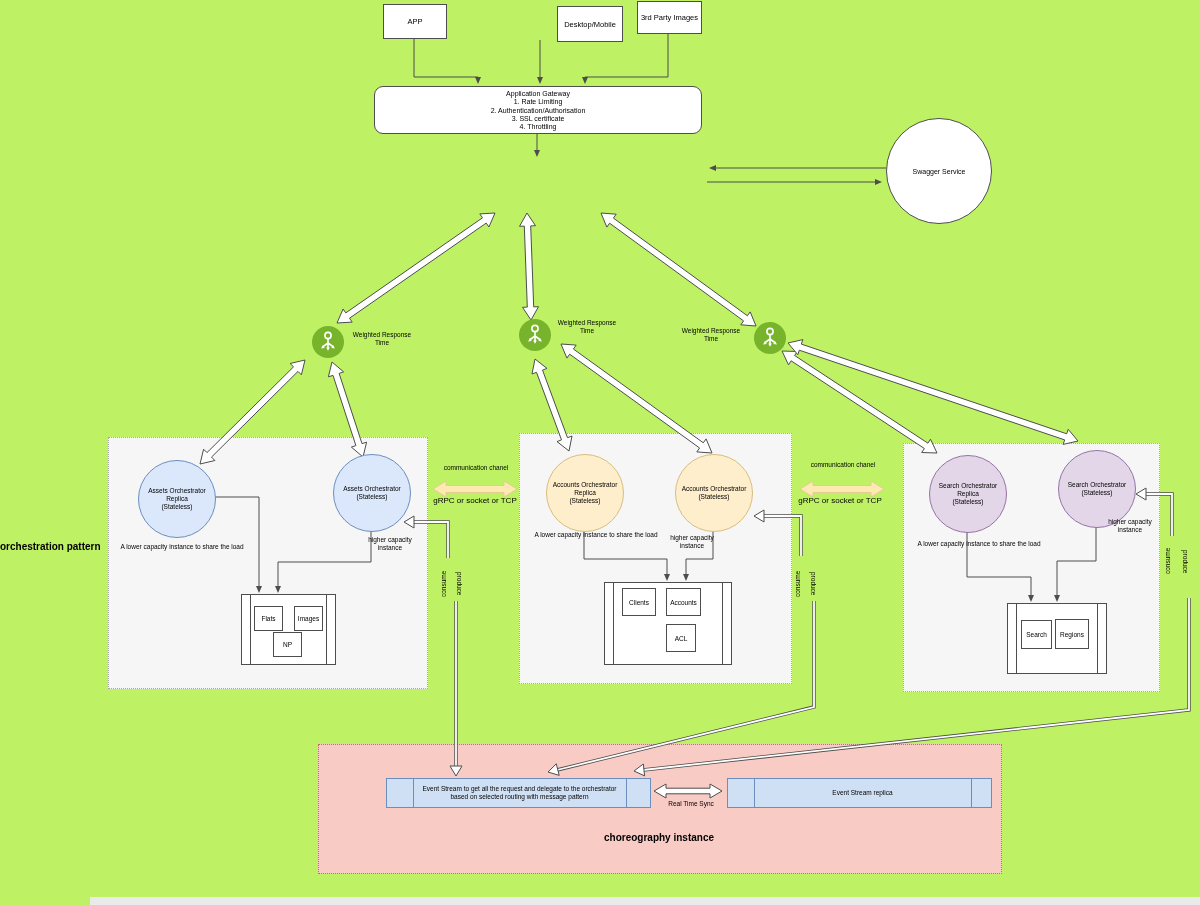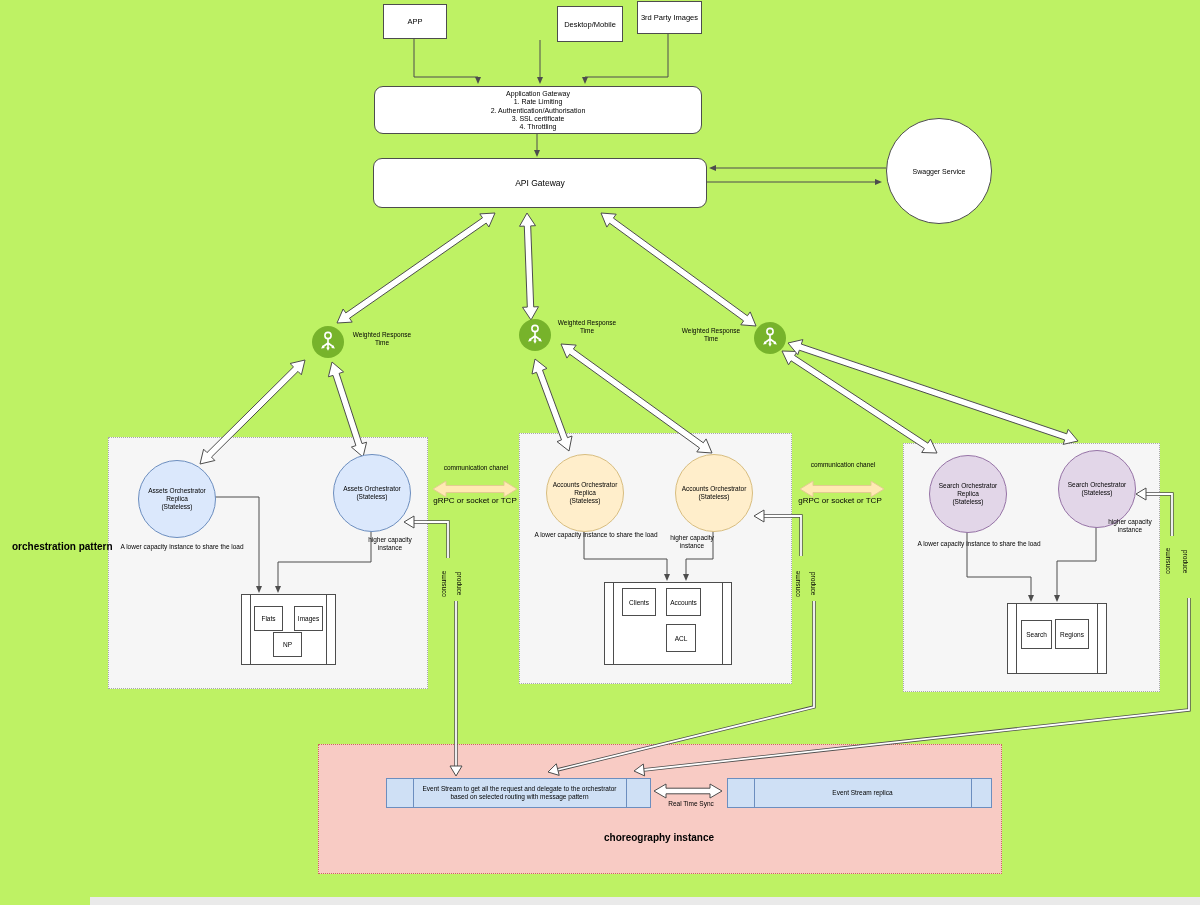--- a/index.html
+++ b/index.html
@@ -71,9 +71,6 @@
     </div>
   </div>
 
-  <div class="rbox" style="left:373px;top:158px;width:332px;height:48px;">
-    <div class="apigw-text">API Gateway</div>
-  </div>
 
   <div class="circle swagger" style="left:886px;top:118px;width:104px;height:104px;">
     <span>Swagger Service</span>

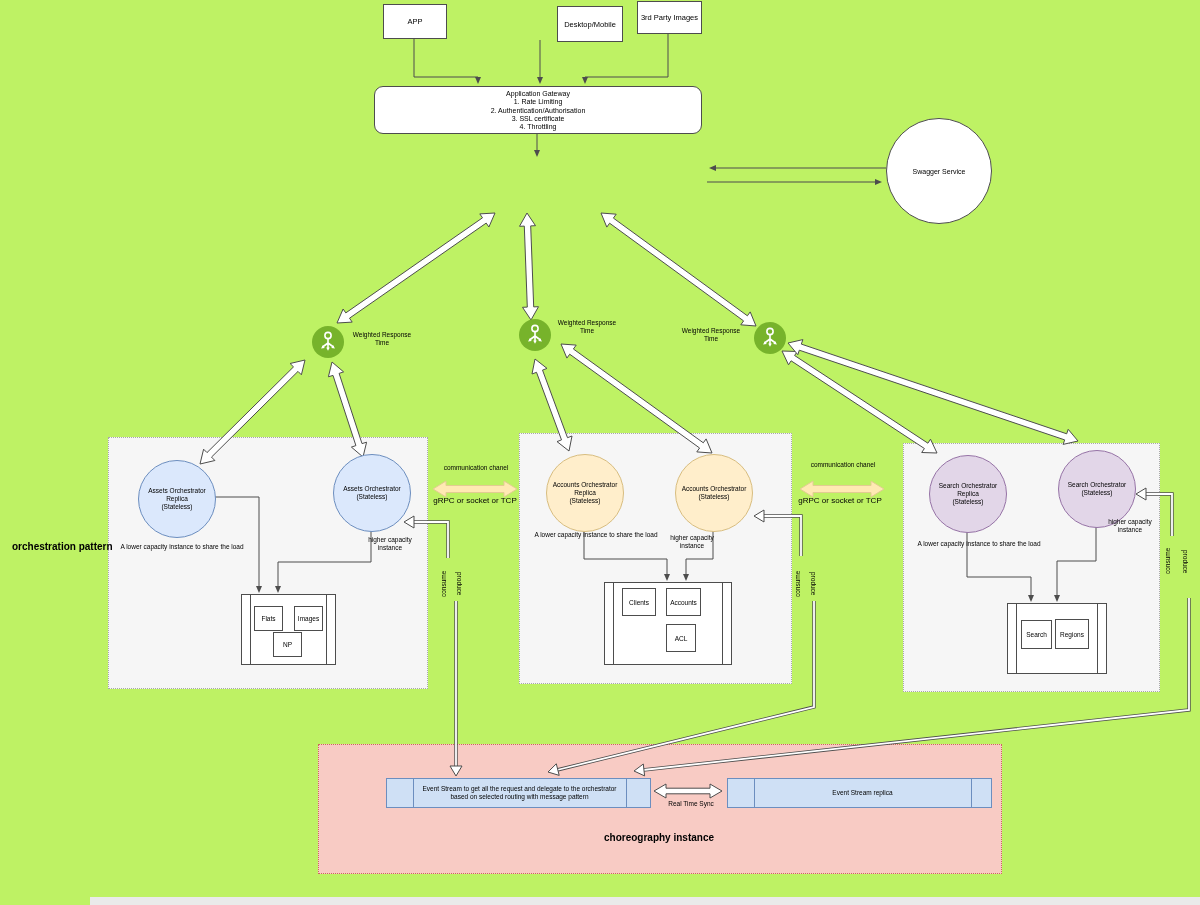--- a/index.html
+++ b/index.html
@@ -178,7 +178,7 @@
   <div class="vtext up" style="left:1161px;top:540px;">consume</div>
   <div class="vtext" style="left:1179px;top:541px;">produce</div>
 
-  <div class="pattern-label" style="left:12px;top:541px;">orchestration pattern</div>
+  <div class="pattern-label" style="left:0px;top:541px;">orchestration pattern</div>
 
   <div class="pink" style="left:318px;top:744px;width:682px;height:128px;"></div>
   <div class="esbar" style="left:386px;top:778px;width:263px;height:28px;">

